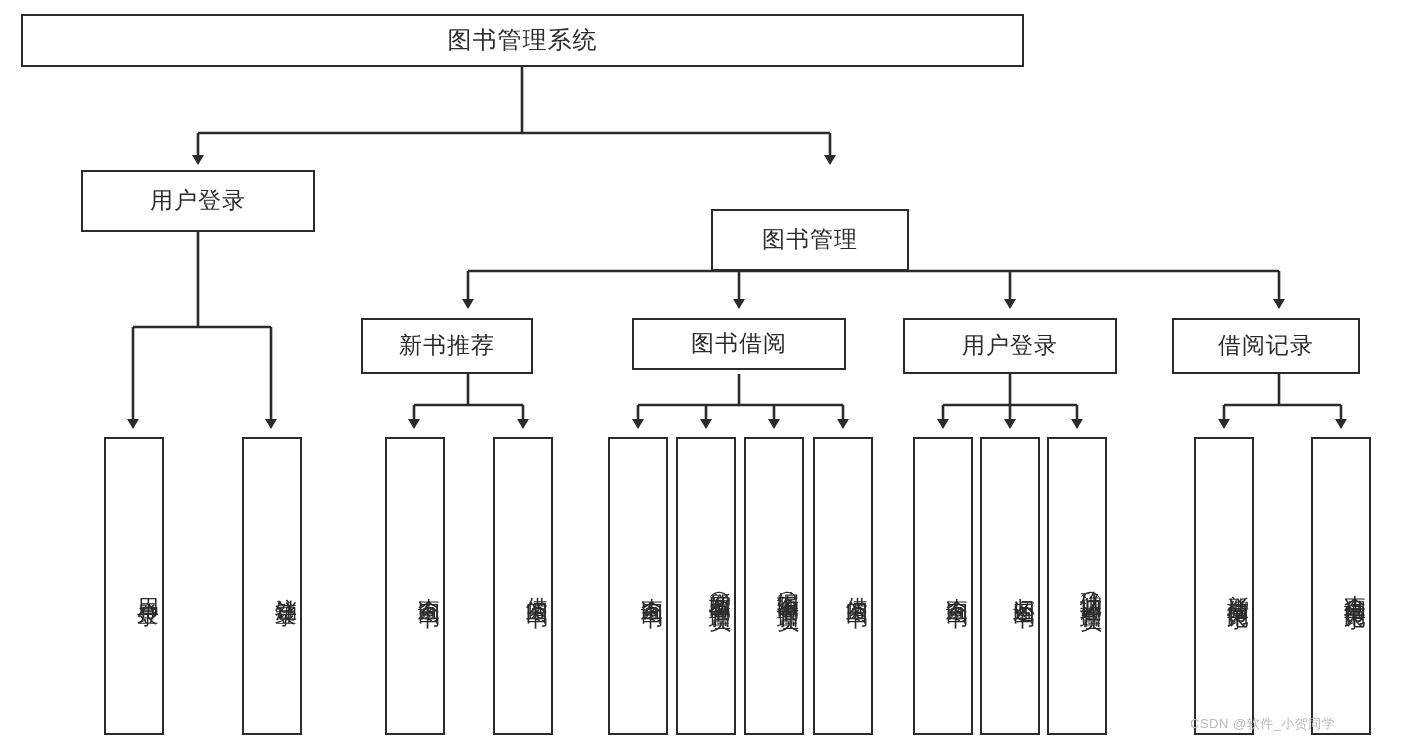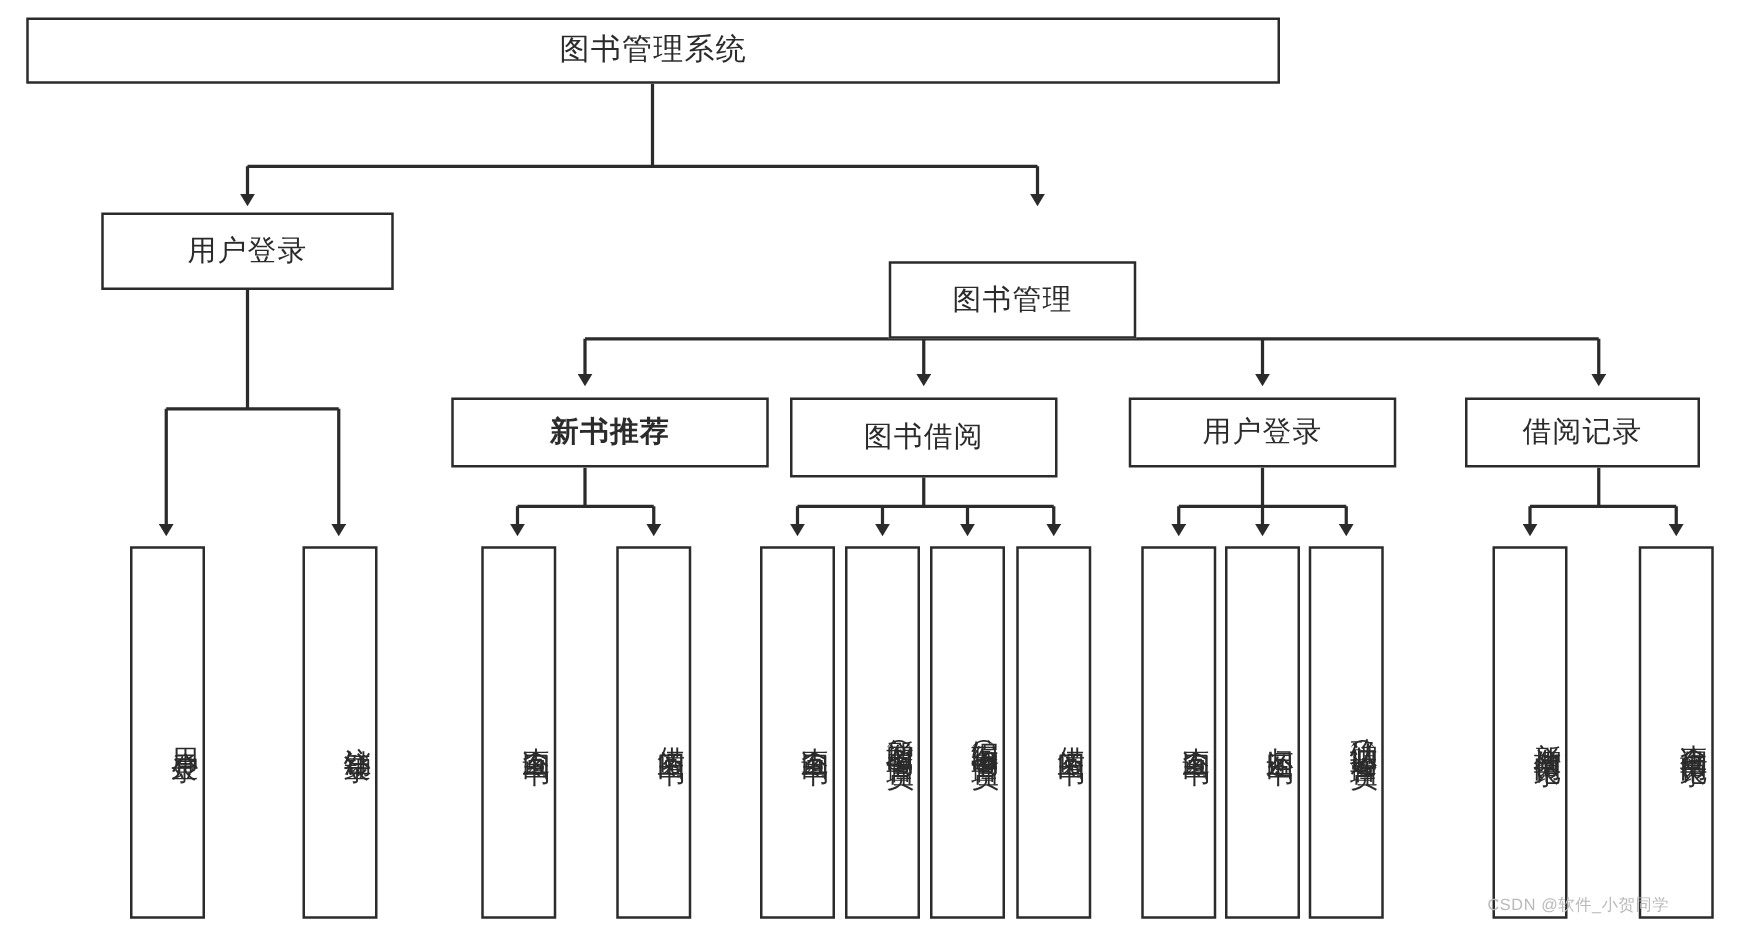--- a/index.html
+++ b/index.html
@@ -135,7 +135,7 @@
     <span>图书管理</span>
   </div>
 
-  <div class="node horiz" style="left:361px; top:318px; width:254px; height:56px;font-weight:bold;">
+  <div class="node horiz" style="left:361px; top:318px; width:172px; height:56px;">
     <span>新书推荐</span>
   </div>
 

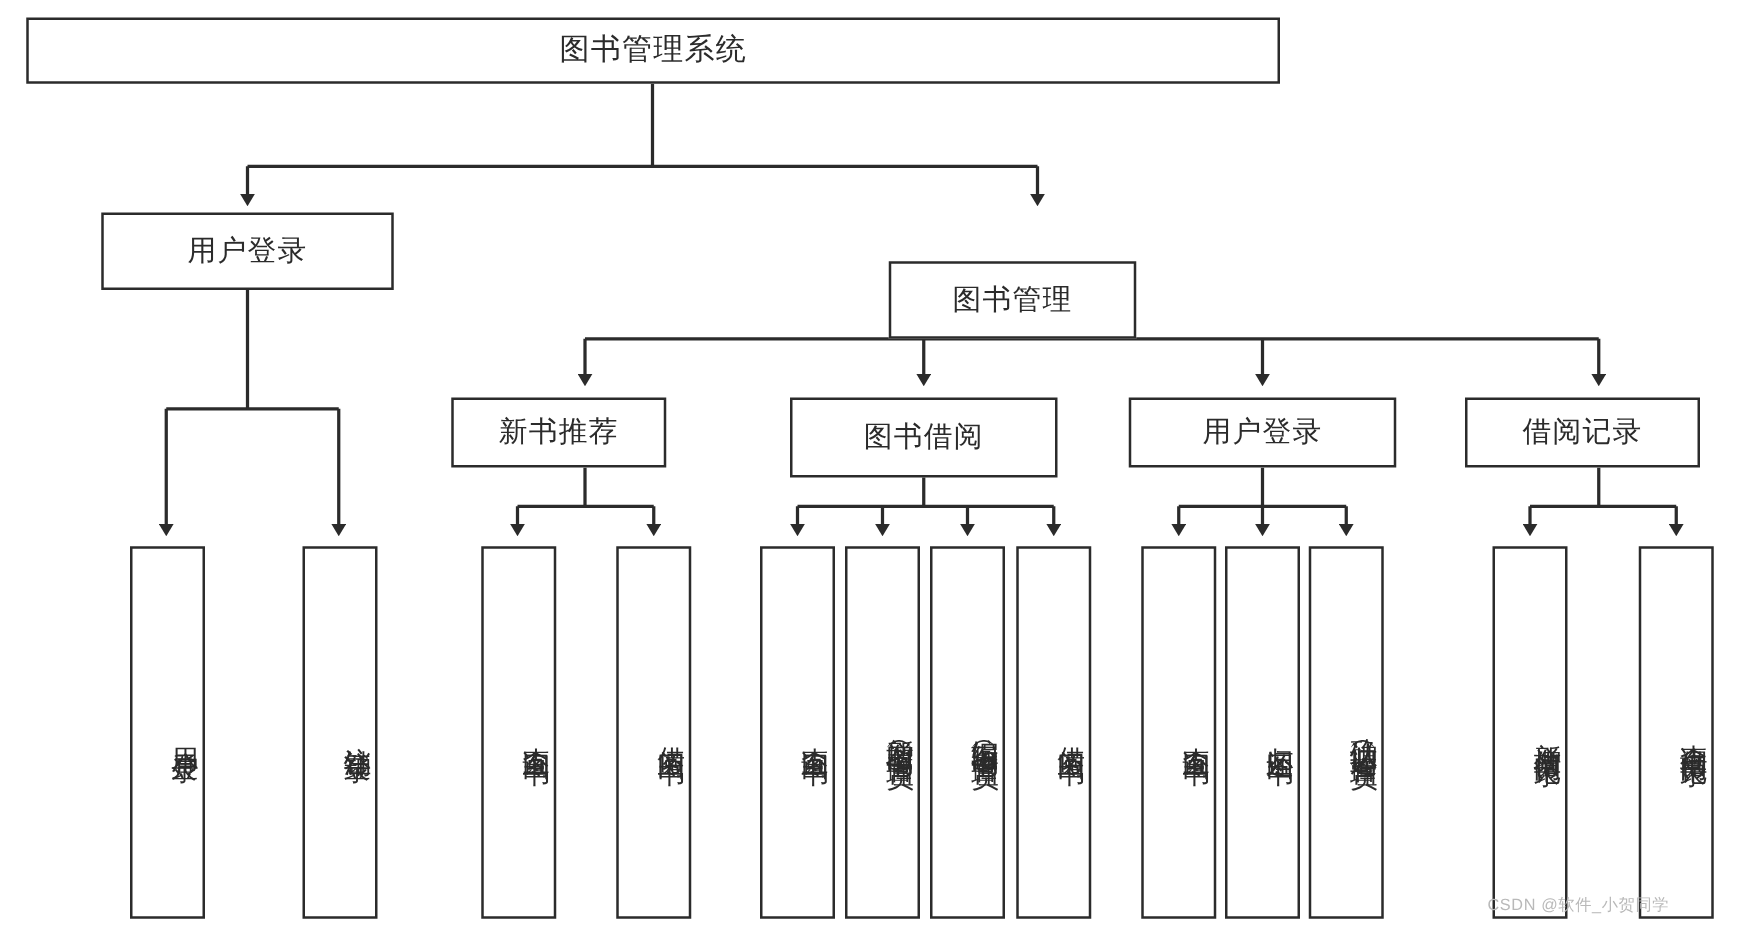--- a/index.html
+++ b/index.html
@@ -139,7 +139,7 @@
     <span>新书推荐</span>
   </div>
 
-  <div class="node horiz" style="left:632px; top:318px; width:214px; height:64px;">
+  <div class="node horiz" style="left:632px; top:318px; width:214px; height:52px;">
     <span>图书借阅</span>
   </div>
 

